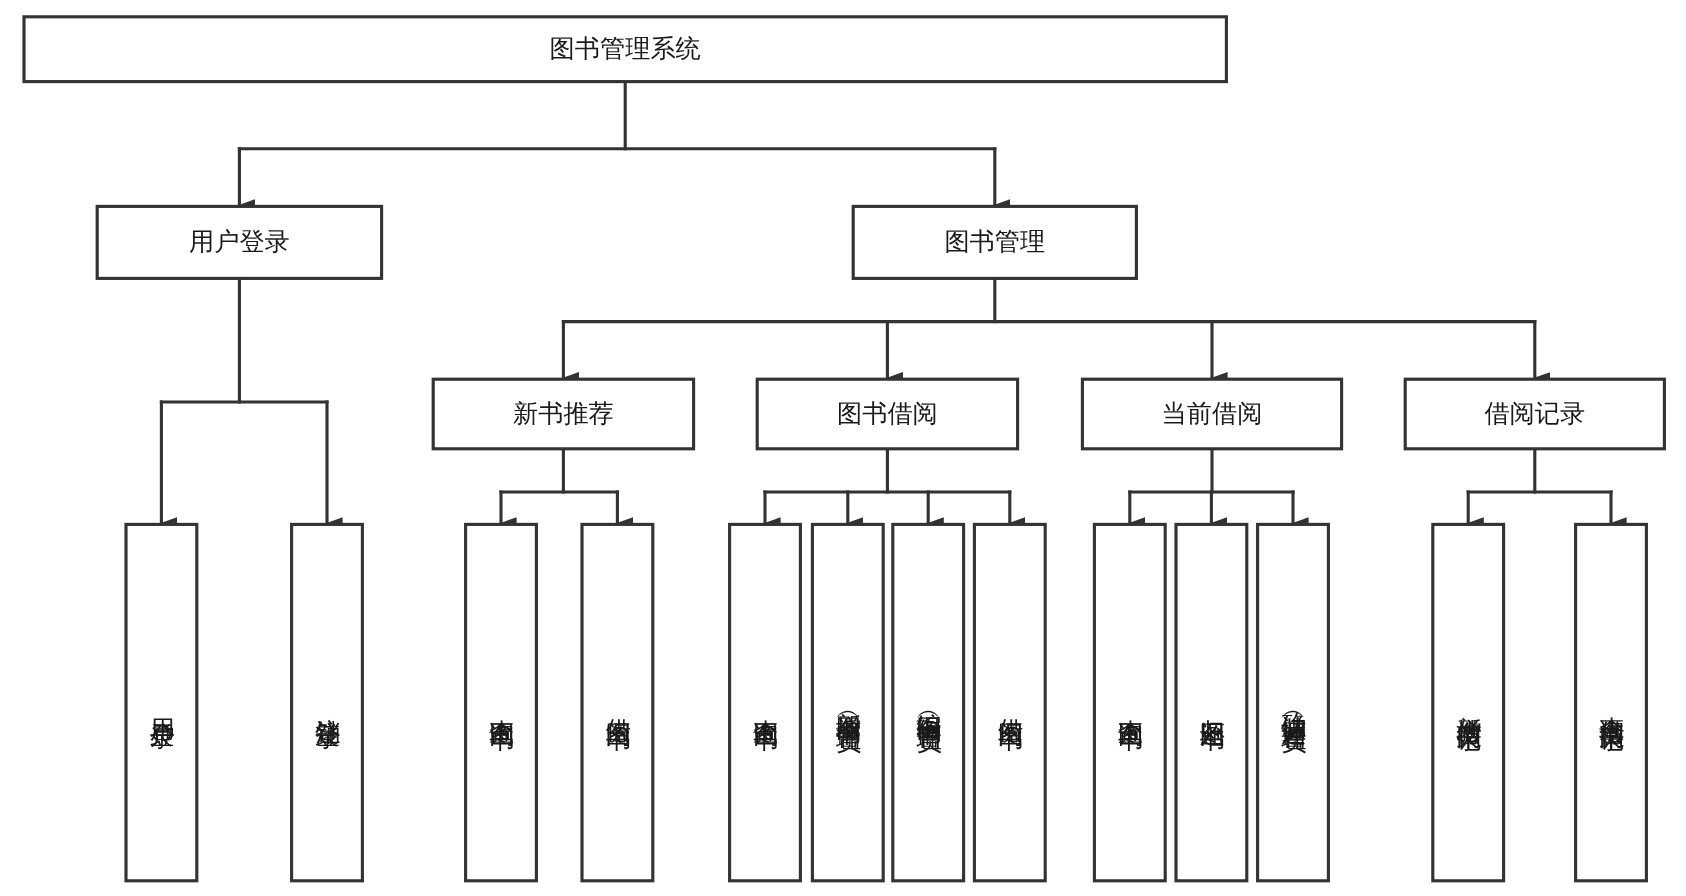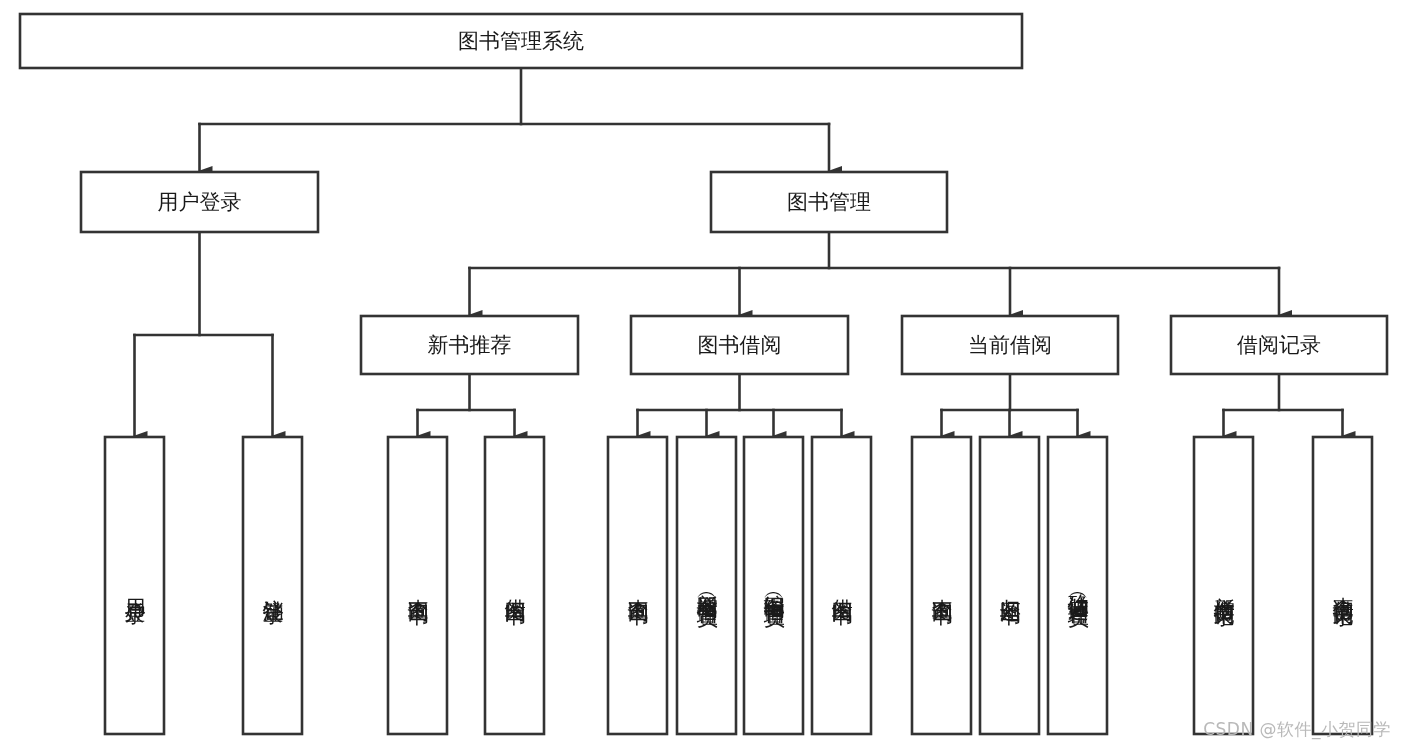--- a/index.html
+++ b/index.html
@@ -197,7 +197,6 @@
       </div>
     </div>
 
-  <div id="watermark">CSDN @软件_小贺同学</div>
 </div>
 
 </body></html>

